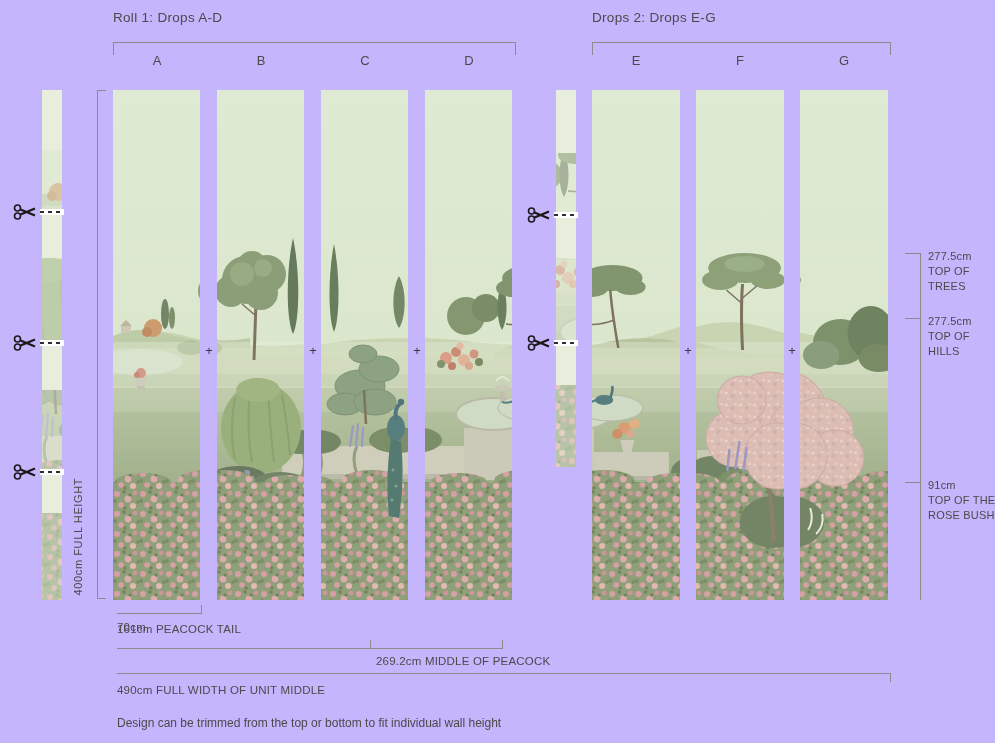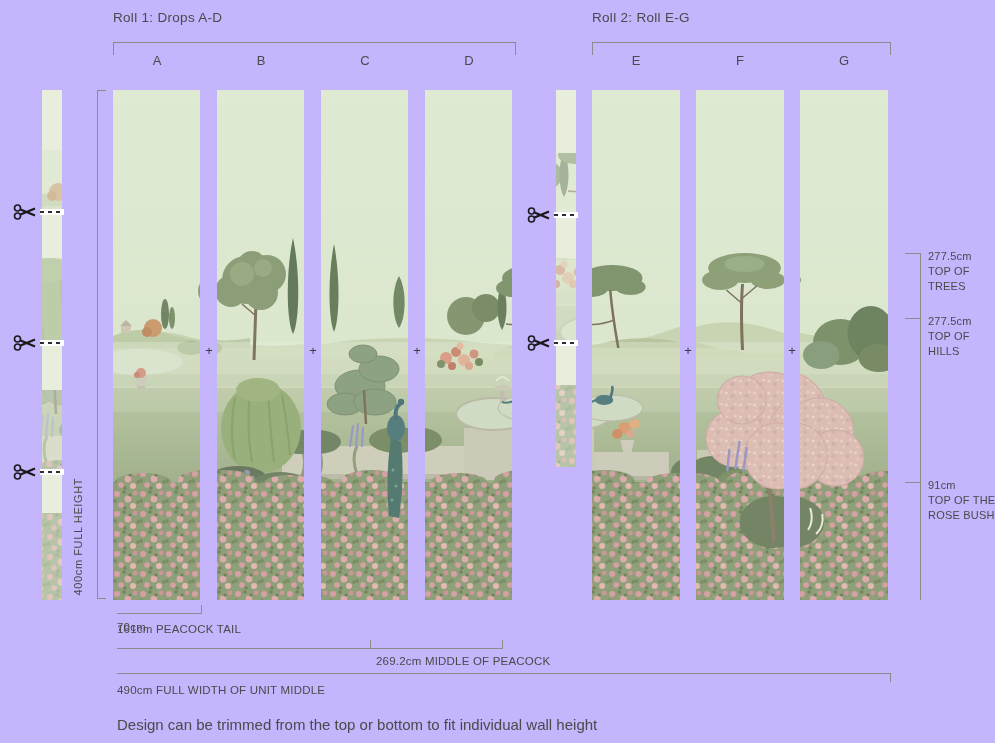--- a/index.html
+++ b/index.html
@@ -245,7 +245,7 @@
 <div id="stage">
 
   <div class="abs title" style="left:113px;top:10px">Roll 1: Drops A-D</div>
-  <div class="abs title" style="left:592px;top:10px">Roll 2: Roll E-G</div>
+  <div class="abs title" style="left:592px;top:10px">Drops 2: Drops E-G</div>
 
   <div class="abs bracket-top" style="left:113px;top:42px;width:401px"></div>
   <div class="abs bracket-top" style="left:592px;top:42px;width:297px"></div>

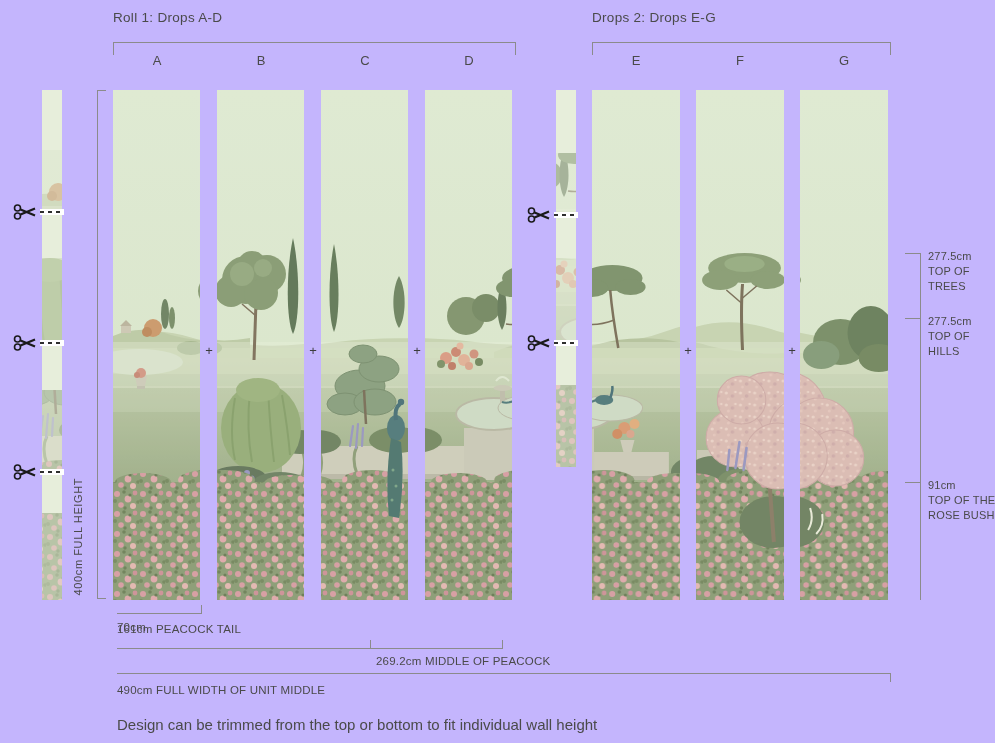--- a/index.html
+++ b/index.html
@@ -26,7 +26,7 @@
   .mline-up{border-bottom:1px solid #8b8b8b;border-right:1px solid #8b8b8b;height:8px;}
   .mline-down{border-top:1px solid #8b8b8b;border-right:1px solid #8b8b8b;height:8px;}
   .mlabel{font-size:11.5px;color:#4a4a4a;letter-spacing:.2px;white-space:nowrap;}
-  .footnote{font-size:15px;color:#4a4a4a;}
+  .footnote{font-size:12px;color:#4a4a4a;}
 </style>
 </head>
 <body>

